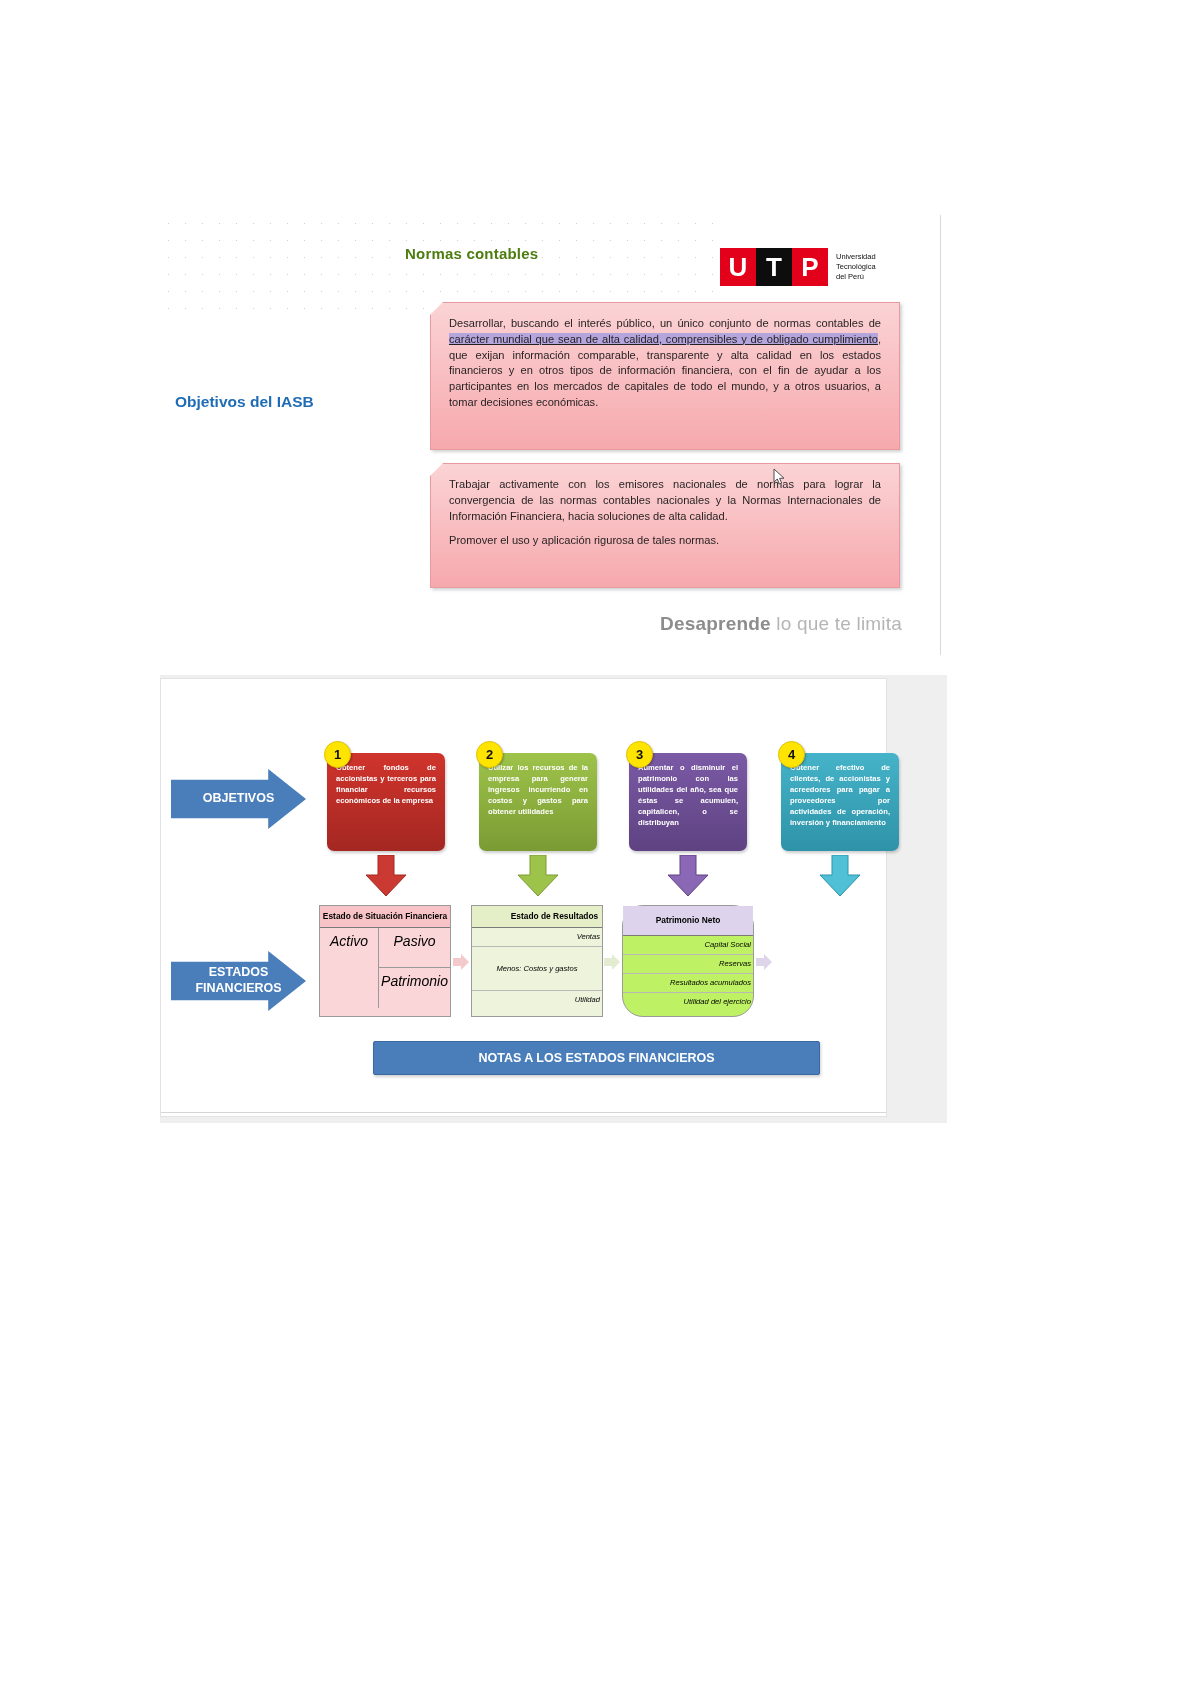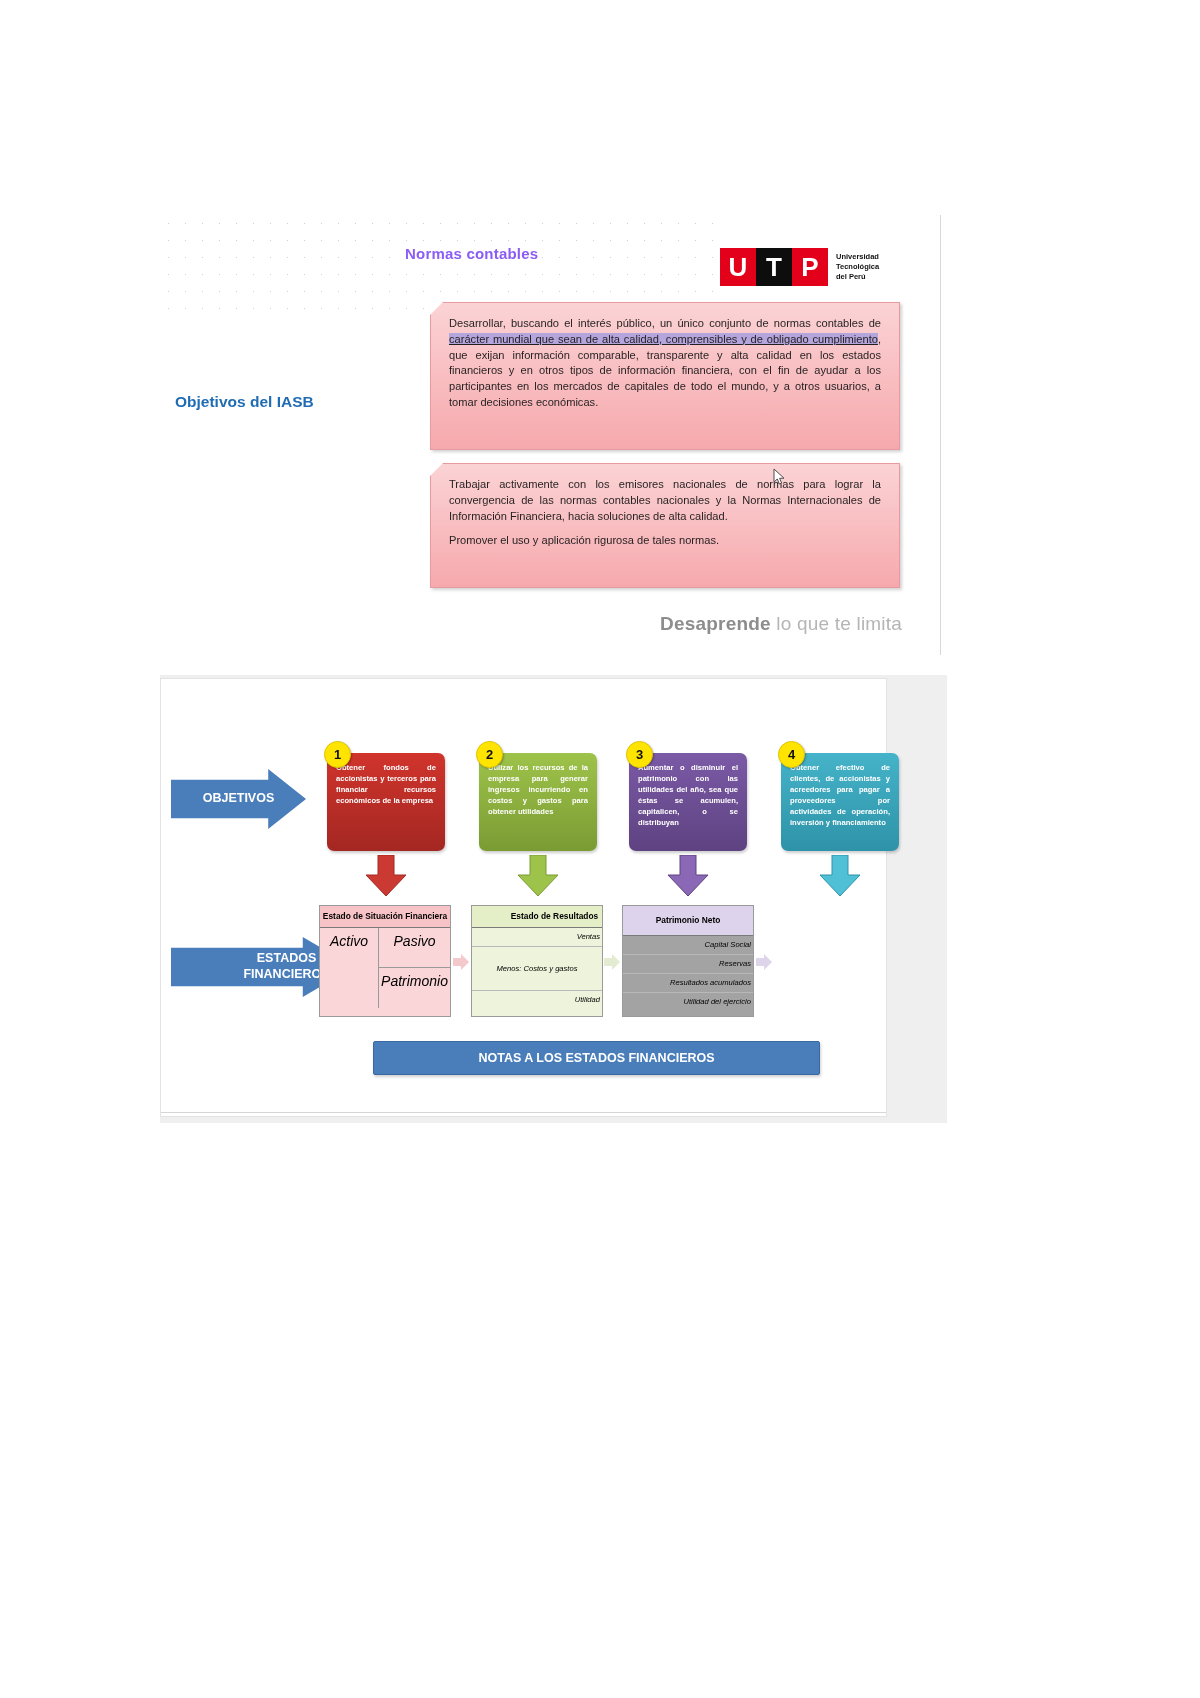--- a/index.html
+++ b/index.html
@@ -24,7 +24,7 @@
   }
   .s1-title{
     position:absolute;left:245px;top:30px;
-    color:#8b5cf6;font-weight:bold;font-size:15px;letter-spacing:.2px;
+    color:#4d7c0f;font-weight:bold;font-size:15px;letter-spacing:.2px;
     font-family:"Liberation Sans", sans-serif;
   }
   .utp-logo{position:absolute;left:560px;top:33px;display:flex;align-items:center;}

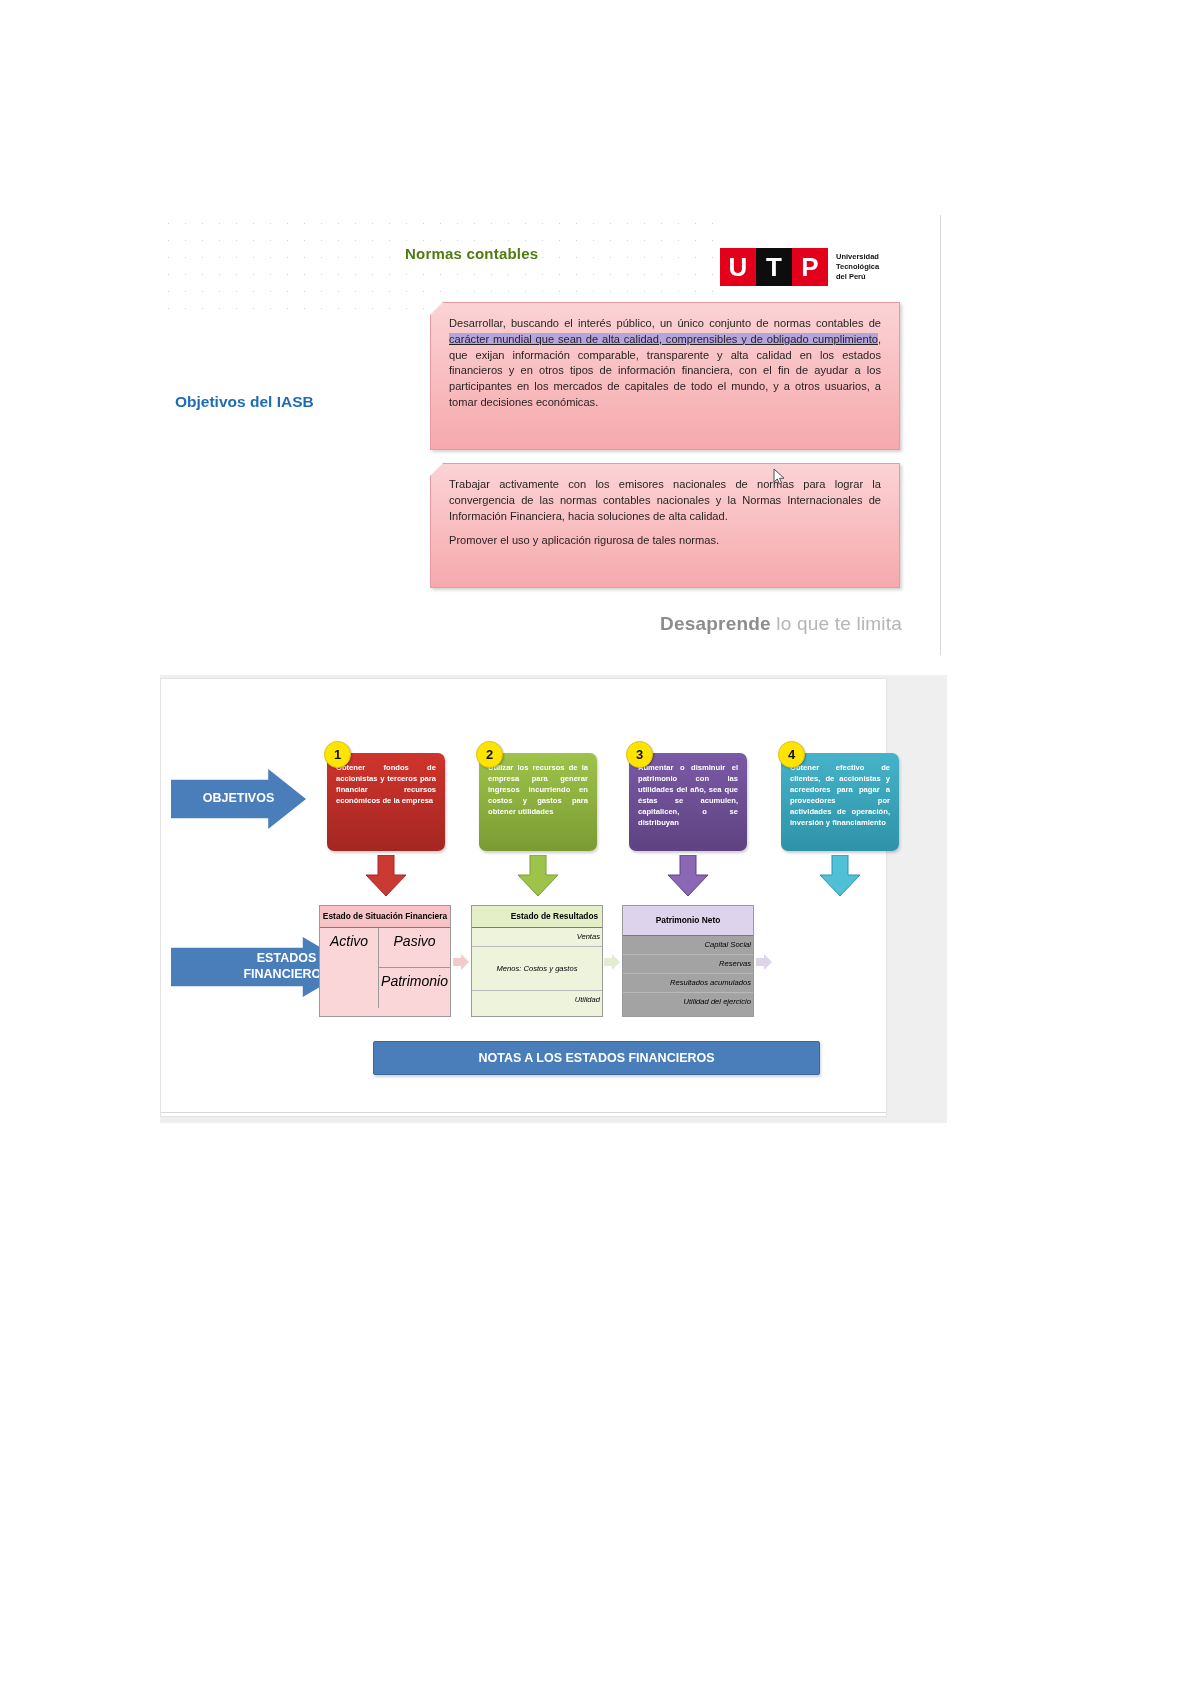--- a/index.html
+++ b/index.html
@@ -36,7 +36,7 @@
   .utp-red{background:#e2001a;}
   .utp-black{background:#0d0d0d;}
   .utp-words{
-    margin-left:8px;color:#111;font-size:7.5px;line-height:1.32;font-weight:bold;
+    margin-left:8px;color:#111;font-size:7.5px;line-height:1.32;font-weight:normal;
     font-family:"Liberation Sans", sans-serif;
   }
   .s1-label{

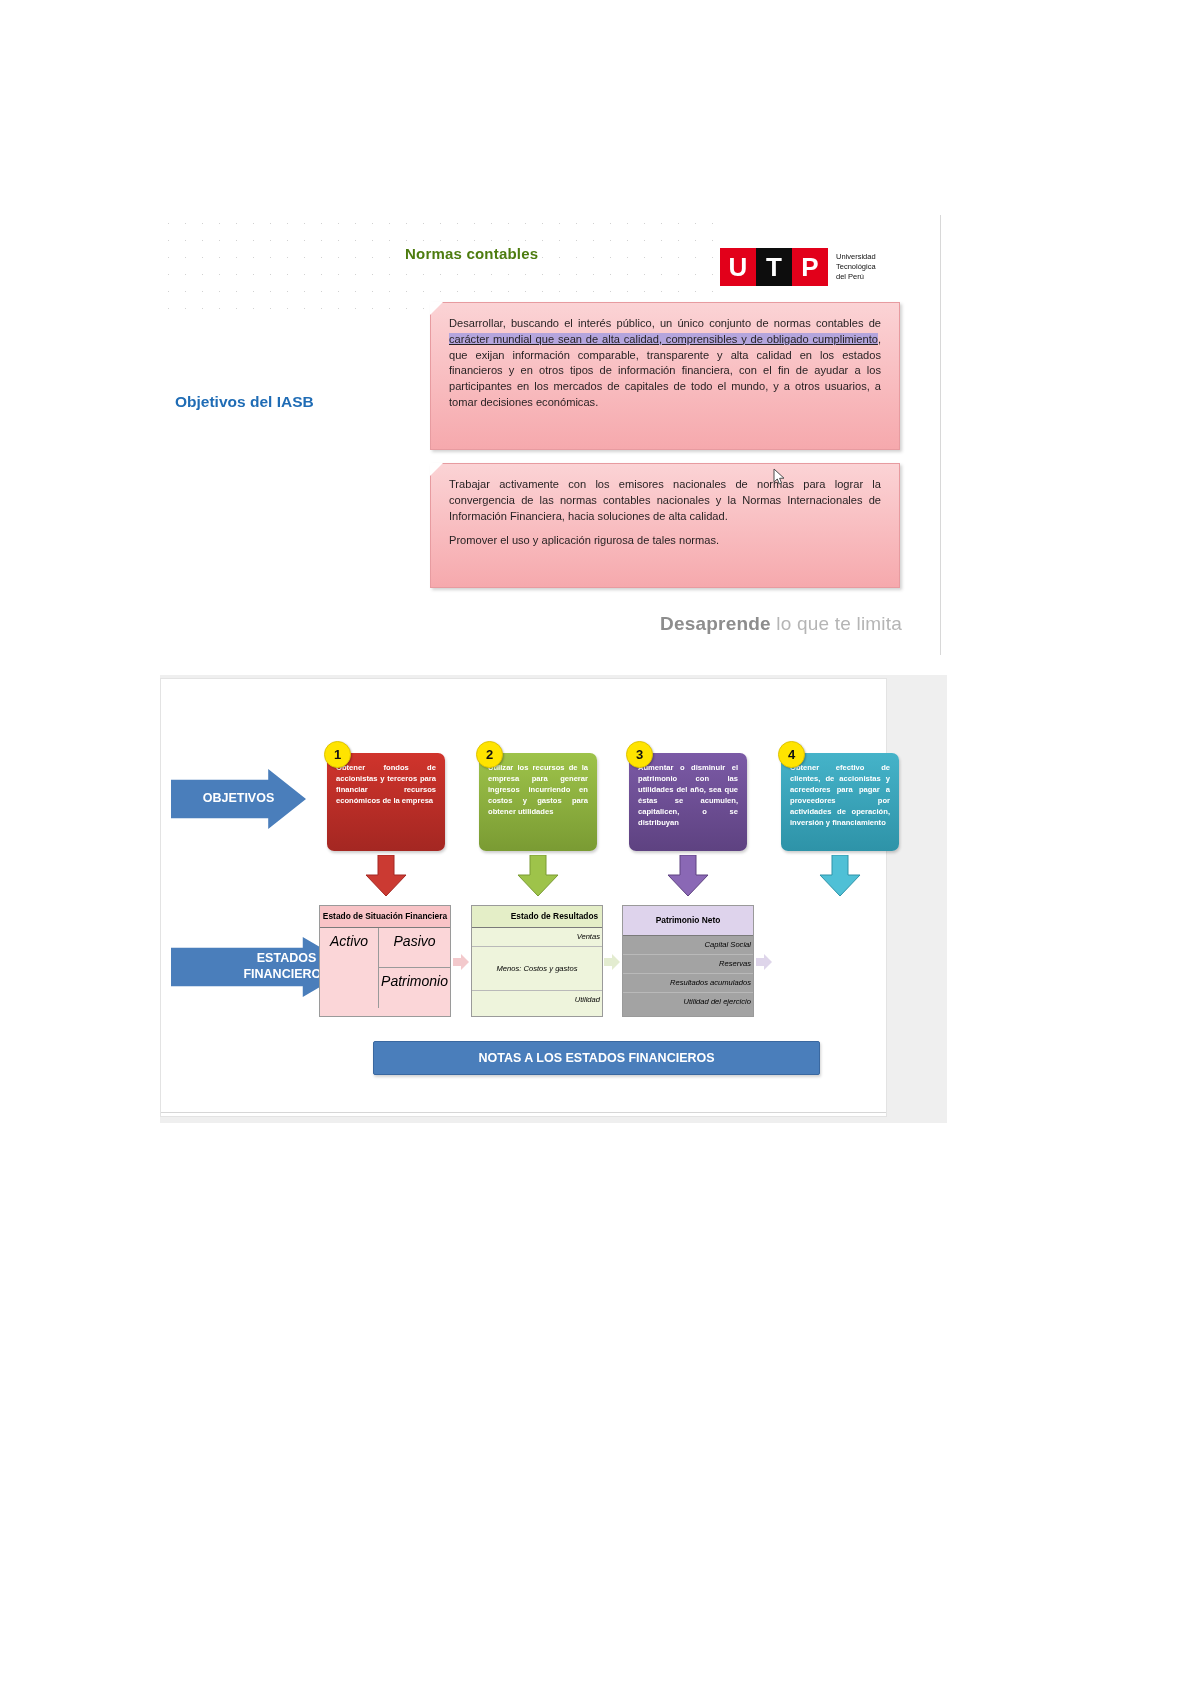--- a/index.html
+++ b/index.html
@@ -123,7 +123,7 @@
   .t1 .sthead{background:#f8c3c6;}
   .t2{background:#eef4dc;}
   .t2 .sthead{background:#e4eec7;padding-left:37px;}
-  .t3{background:#a3a3a3;}
+  .t3{background:#bef264;border-radius:21px;}
   .t3 .sthead{background:#ded3ec;}
   .t4{background:#d7eef5;}
   .t4 .sthead{background:#c9e8f2;}

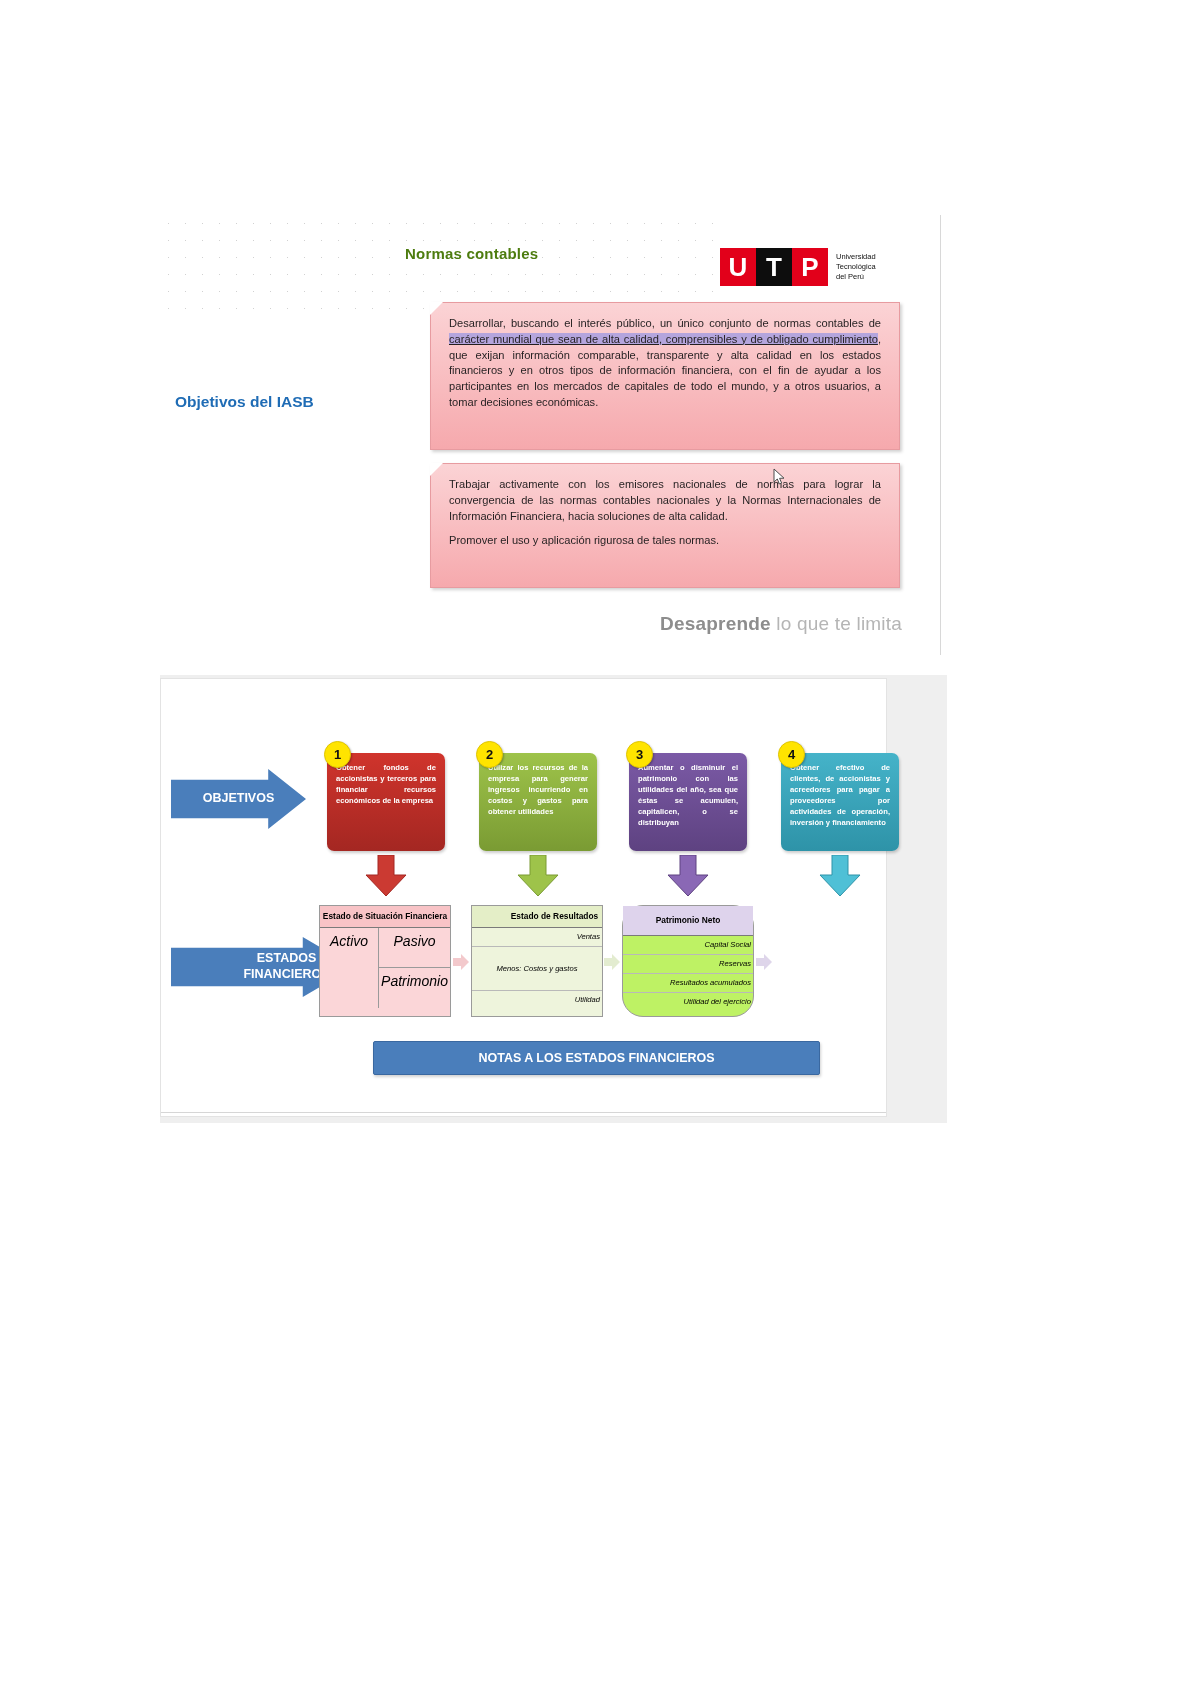--- a/index.html
+++ b/index.html
@@ -193,7 +193,7 @@
       <span>OBJETIVOS</span>
     </div>
 
-    <div class="flag" style="left:10px;top:258px;width:135px;height:60px;padding-left:48px;">
+    <div class="flag" style="left:10px;top:272px;width:135px;height:60px;">
       <span>
         <span>ESTADOS</span><br>
         <span>FINANCIEROS</span>

